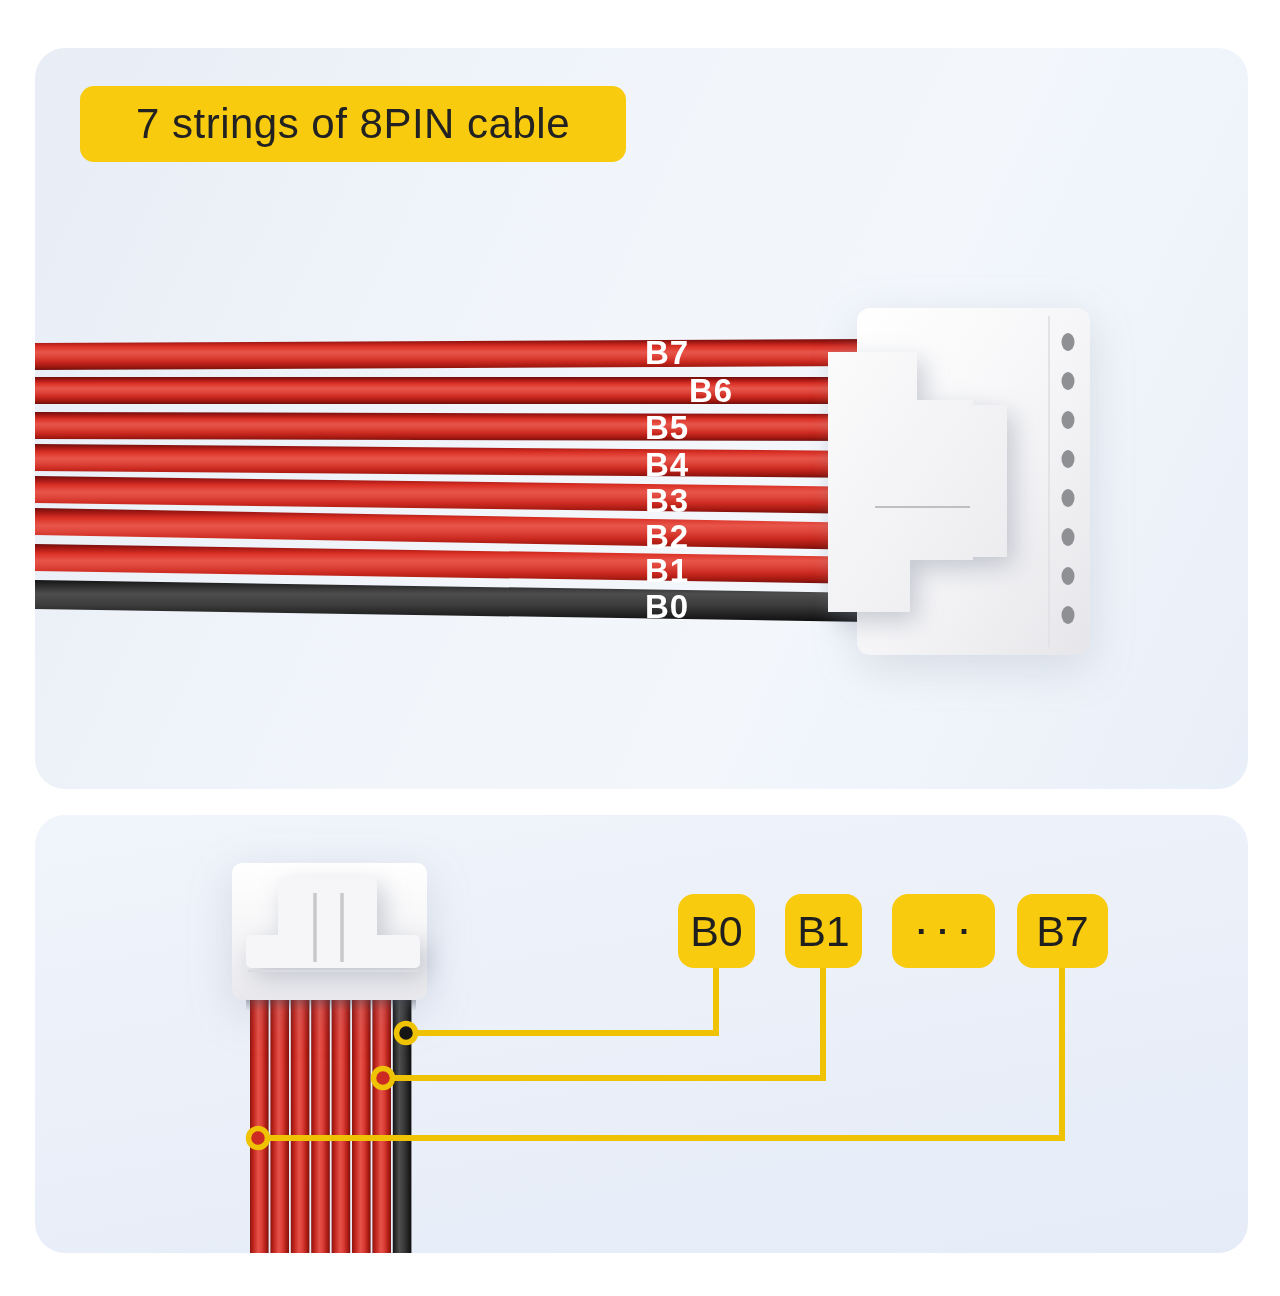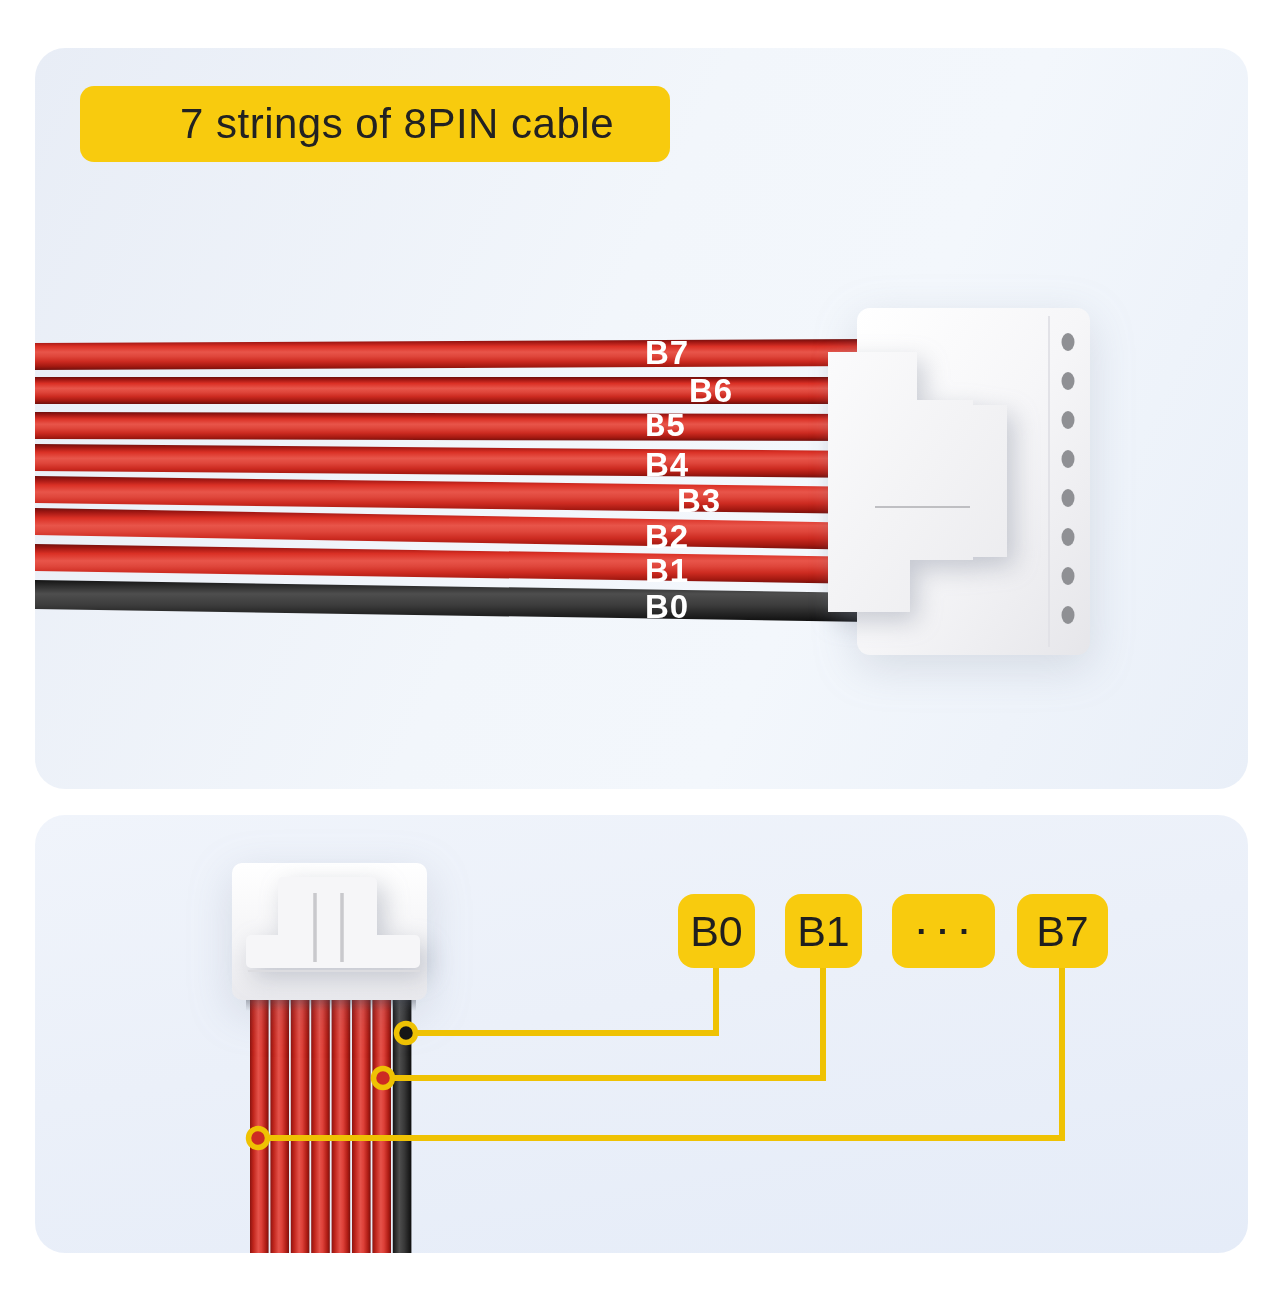--- a/index.html
+++ b/index.html
@@ -12,7 +12,7 @@
 
   .title-badge{position:absolute;left:45px;top:38px;width:546px;height:76px;border-radius:14px;
     background:#F8CB0E;display:flex;align-items:center;justify-content:center;
-    font-size:42px;color:#222222;letter-spacing:0.5px;padding-left:44px;}
+    font-size:42px;color:#222222;letter-spacing:0.5px;}
 
   .wire-label{position:absolute;left:610px;height:38px;line-height:38px;
     color:#ffffff;font-size:33px;font-weight:600;letter-spacing:1px;}

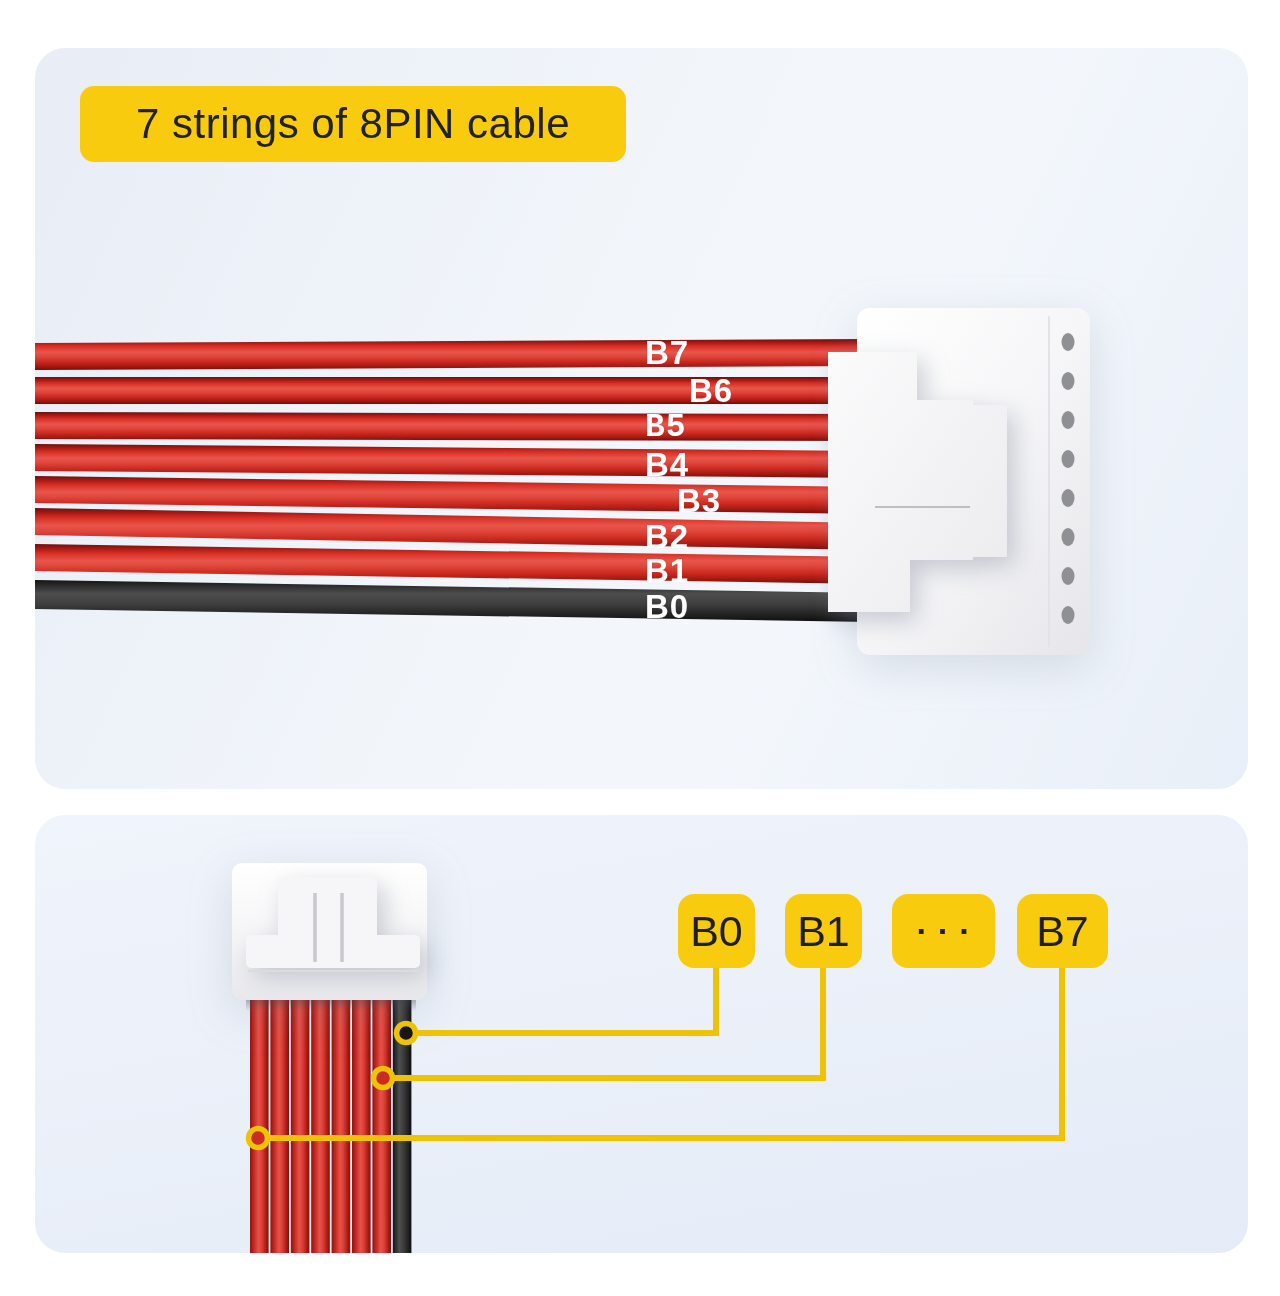--- a/index.html
+++ b/index.html
@@ -92,7 +92,7 @@
 
     <div class="wire-label" style="top:286px;">B7</div>
     <div class="wire-label" style="top:324px;margin-left:44px;">B6</div>
-    <div class="wire-label" style="top:361px;font-family:Liberation Mono, monospace;">B5</div>
+    <div class="wire-label" style="top:361px;">B5</div>
     <div class="wire-label" style="top:398px;">B4</div>
     <div class="wire-label" style="top:434px;margin-left:32px;">B3</div>
     <div class="wire-label" style="top:470px;text-align:center;">B2</div>

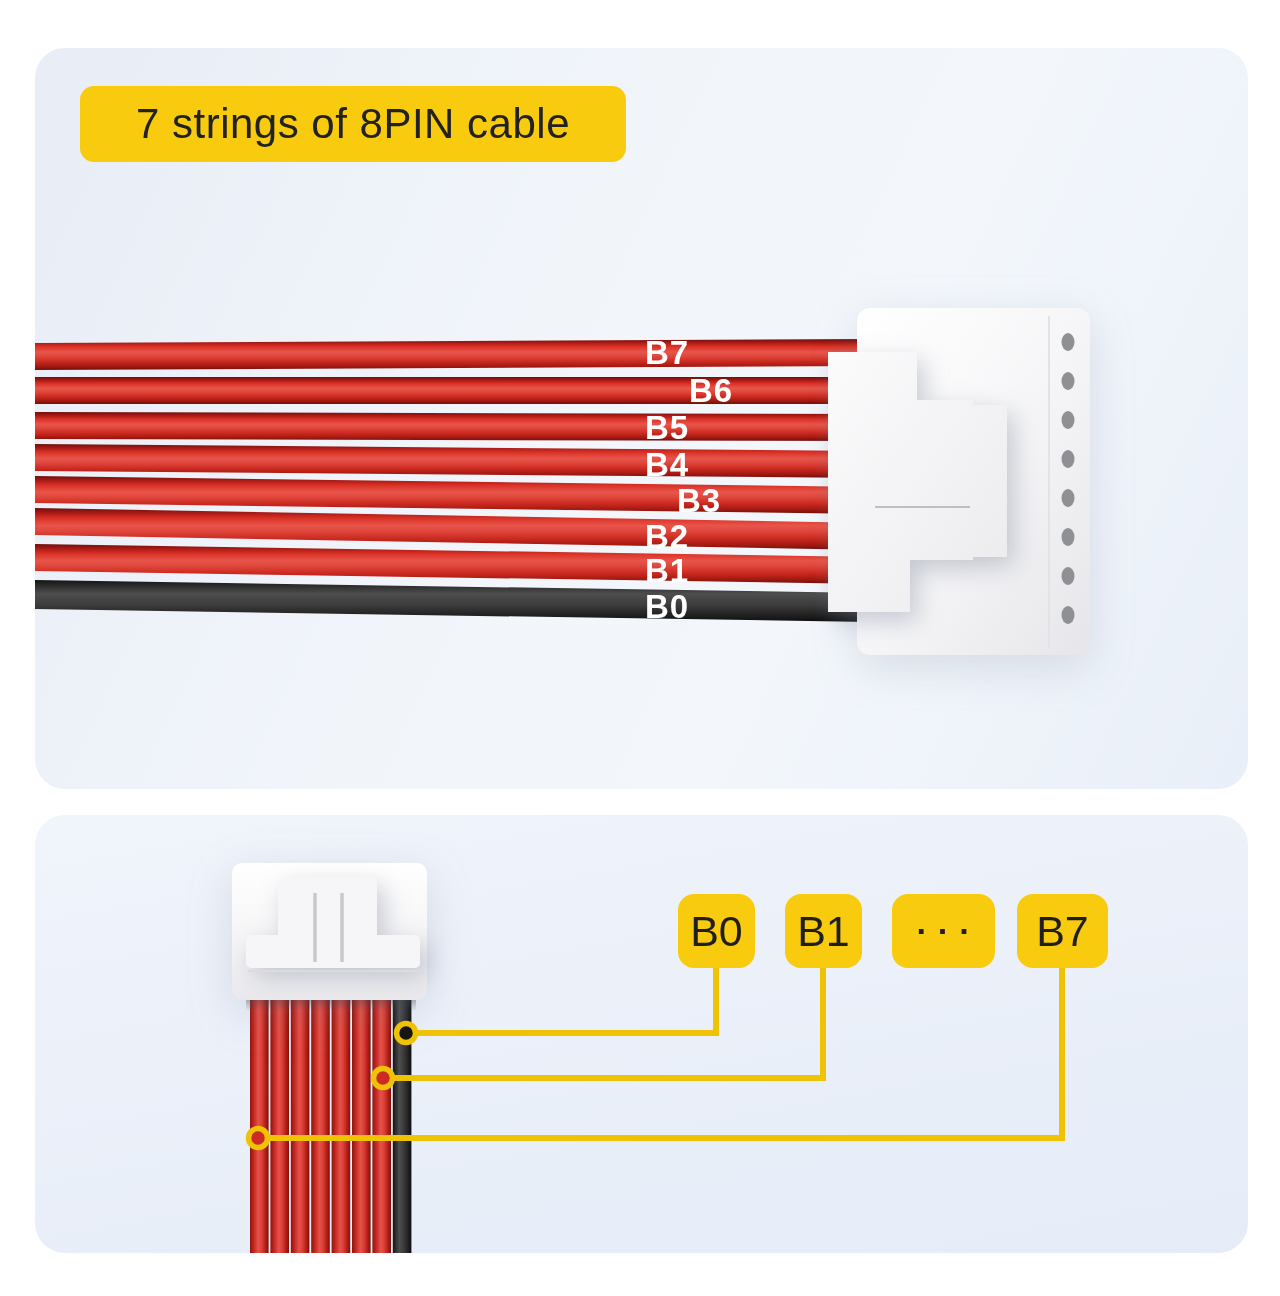--- a/index.html
+++ b/index.html
@@ -94,7 +94,7 @@
     <div class="wire-label" style="top:324px;margin-left:44px;">B6</div>
     <div class="wire-label" style="top:361px;">B5</div>
     <div class="wire-label" style="top:398px;">B4</div>
-    <div class="wire-label" style="top:434px;margin-left:32px;">B3</div>
+    <div class="wire-label" style="top:434px;">B3</div>
     <div class="wire-label" style="top:470px;text-align:center;">B2</div>
     <div class="wire-label" style="top:504px;">B1</div>
     <div class="wire-label" style="top:540px;">B0</div>

